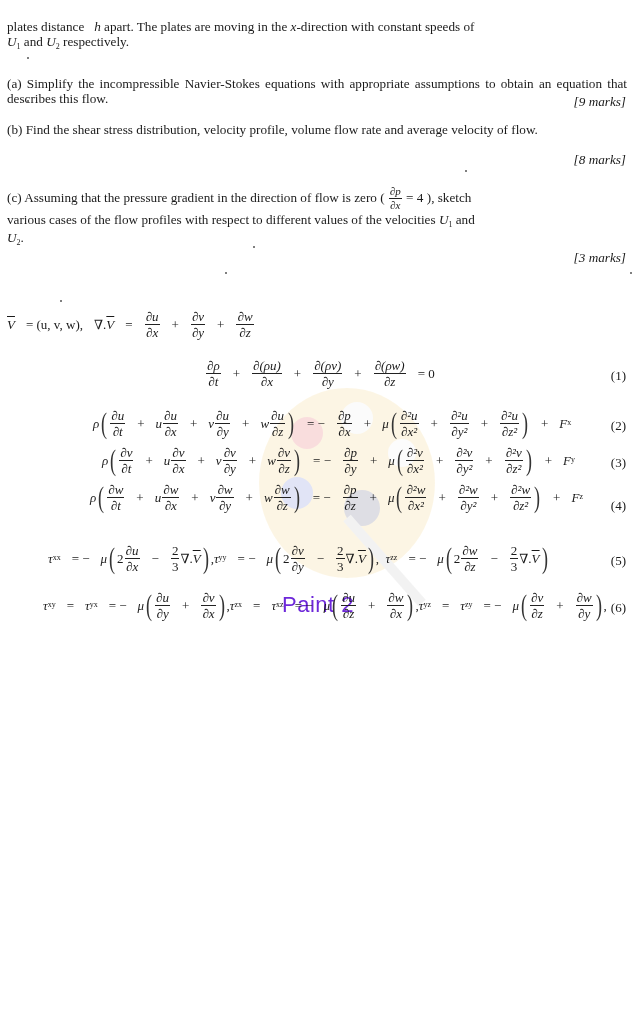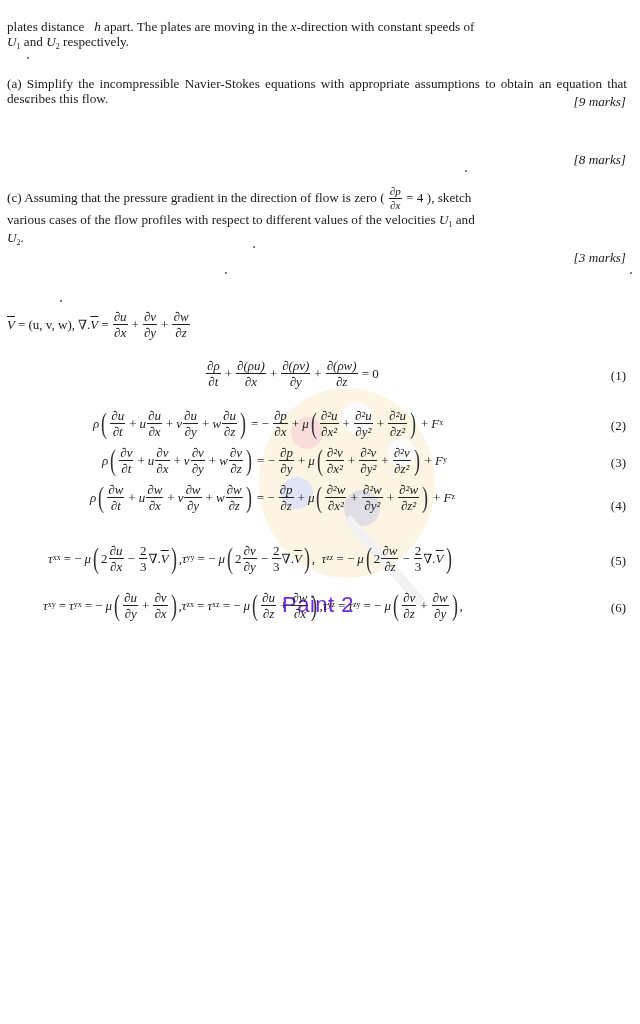--- a/index.html
+++ b/index.html
@@ -66,6 +66,7 @@
   <div class="para" style="top:64px;margin-top:12px;">(a) Simplify the incompressible Navier-Stokes equations with appropriate assumptions to obtain an equation that describes this flow.</div>
   <div class="marks" style="top:94px;">[9 marks]</div>
 
+  <div class="para" style="top:122px;">(b) Find the shear stress distribution, velocity profile, volume flow rate and average velocity of flow.</div>
   <div class="marks" style="top:152px;font-style:italic;">[8 marks]</div>
 
   <div class="para" style="top:186px; line-height:18px;">

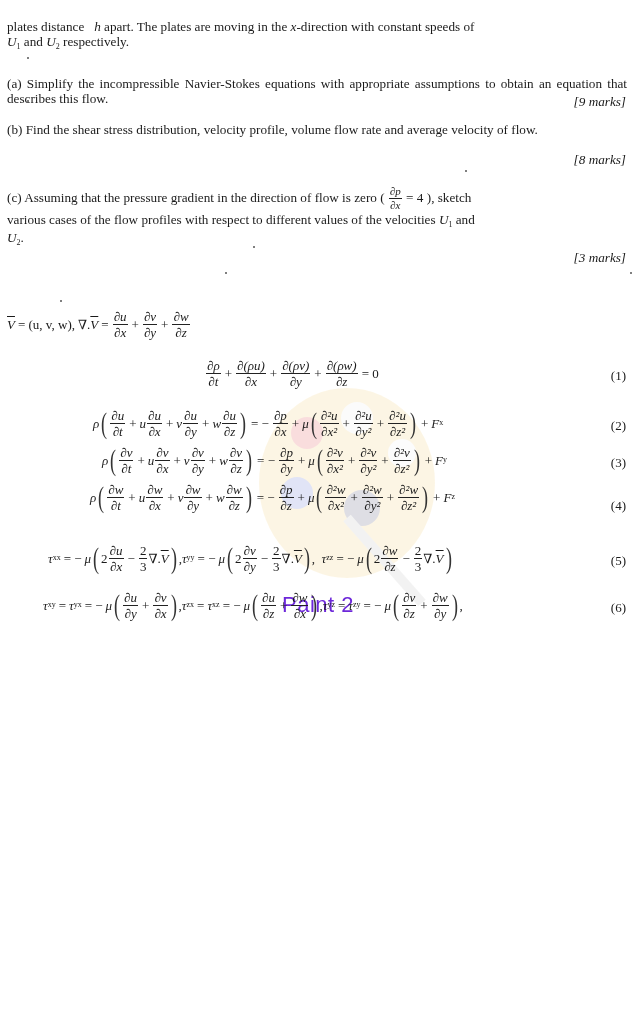--- a/index.html
+++ b/index.html
@@ -20,7 +20,7 @@
     .frac { display: inline-flex; flex-direction: column; align-items: center; vertical-align: middle; margin: 0 1px; line-height: 13px; }
     .frac .num { padding: 0 1px 1px 1px; border-bottom: 1px solid #222; font-style: italic; }
     .frac .den { padding: 1px 1px 0 1px; font-style: italic; }
-    .op { margin: 0 3px; }
+    .op { margin: 0 11px; }
     .big { font-size: 30px; font-weight: 100; line-height: 30px; transform: scaleX(0.6); display: inline-block; color: #333; }
     .vec { text-decoration: overline; font-style: italic; }
     .sym { font-style: italic; }

